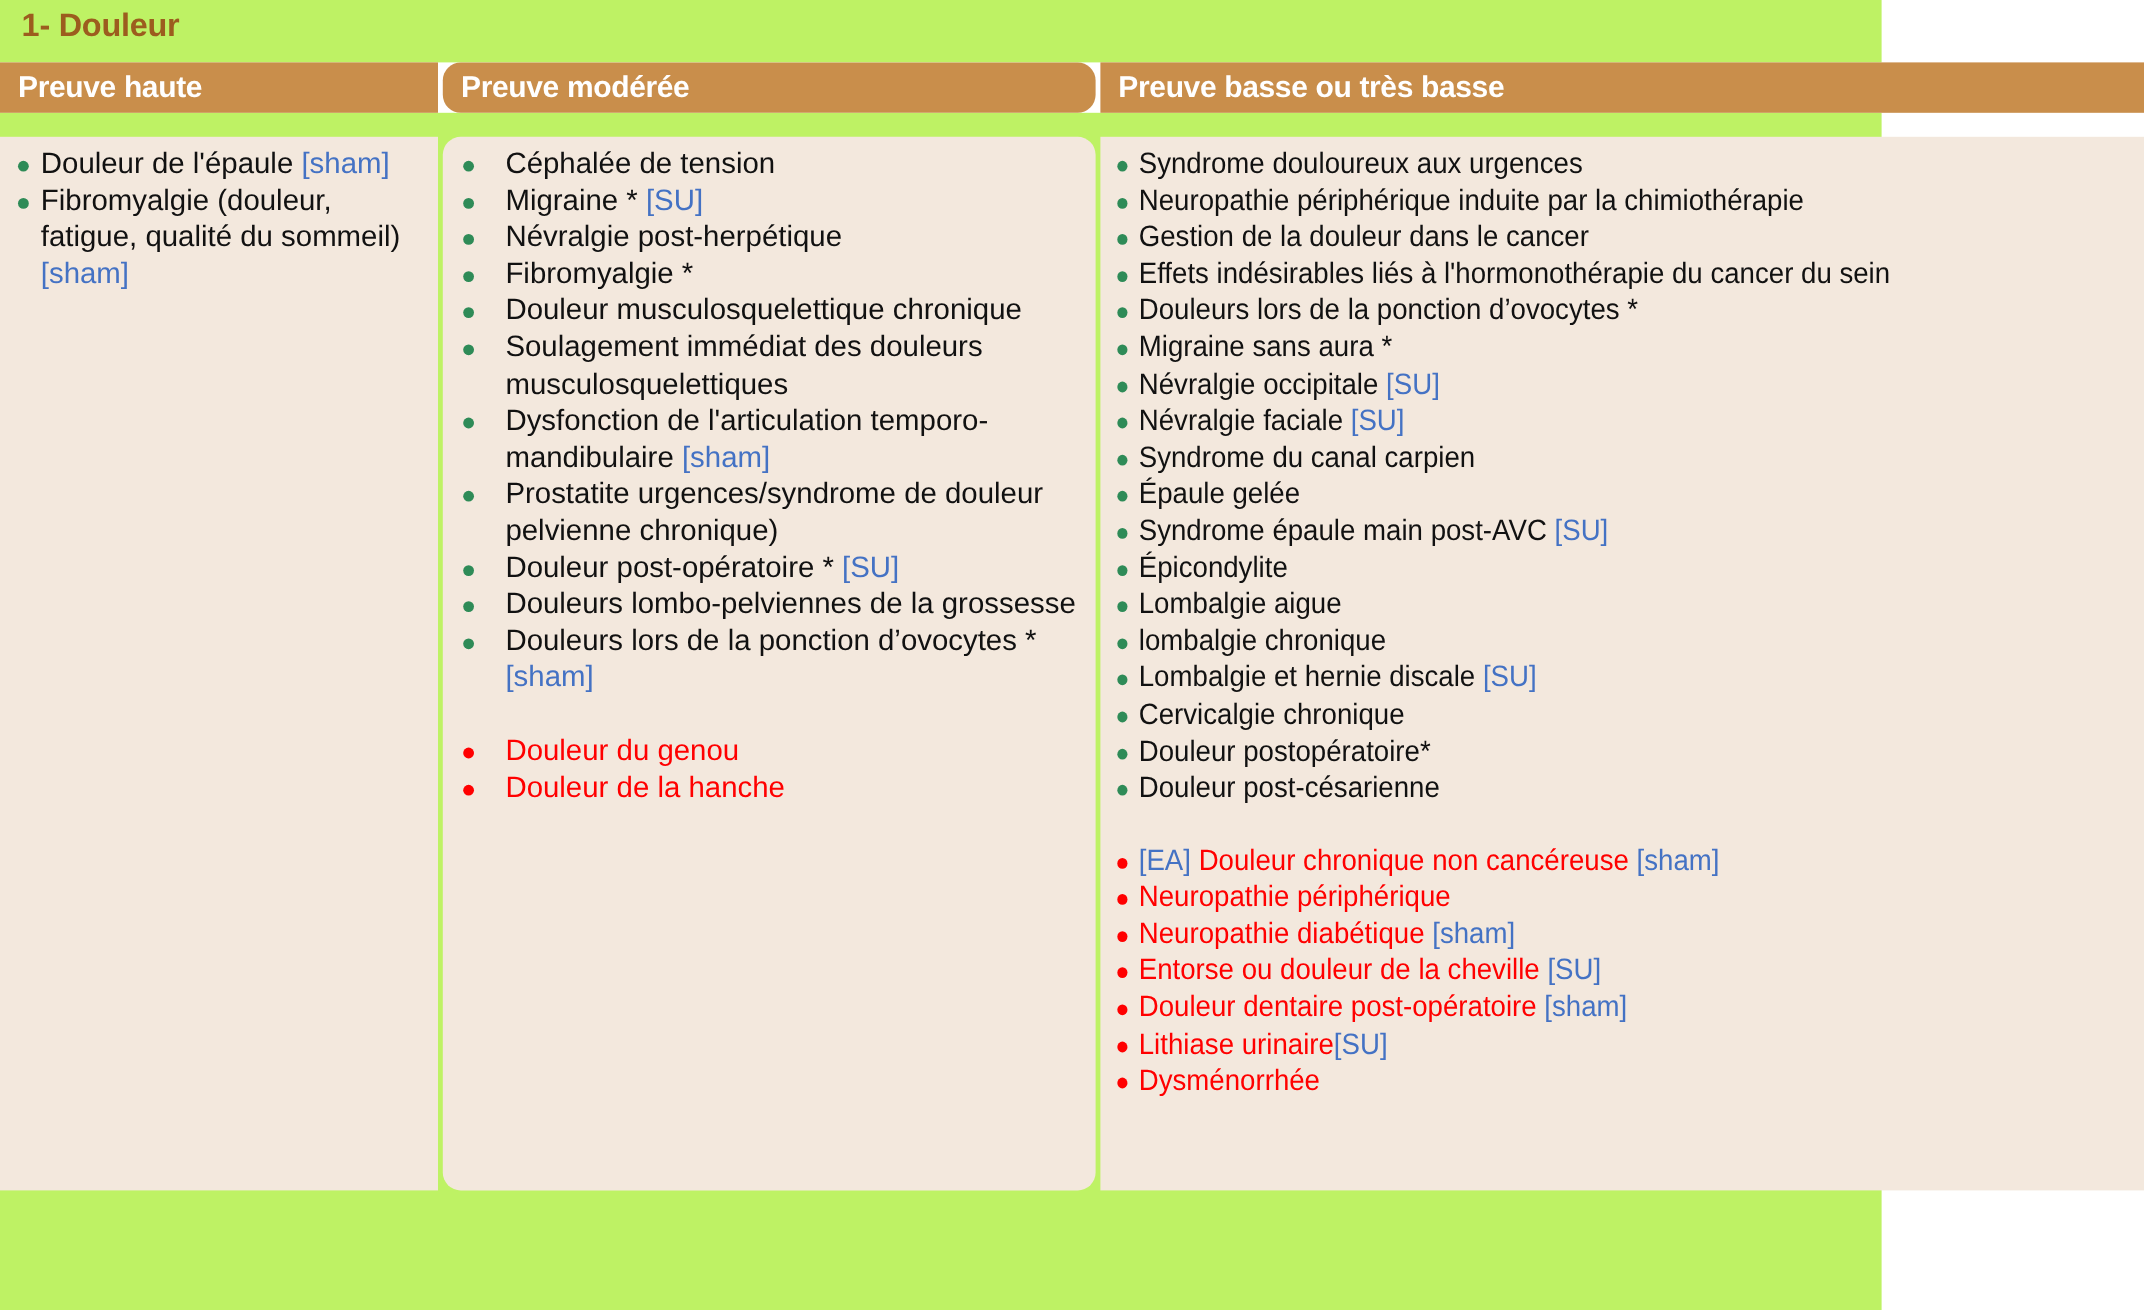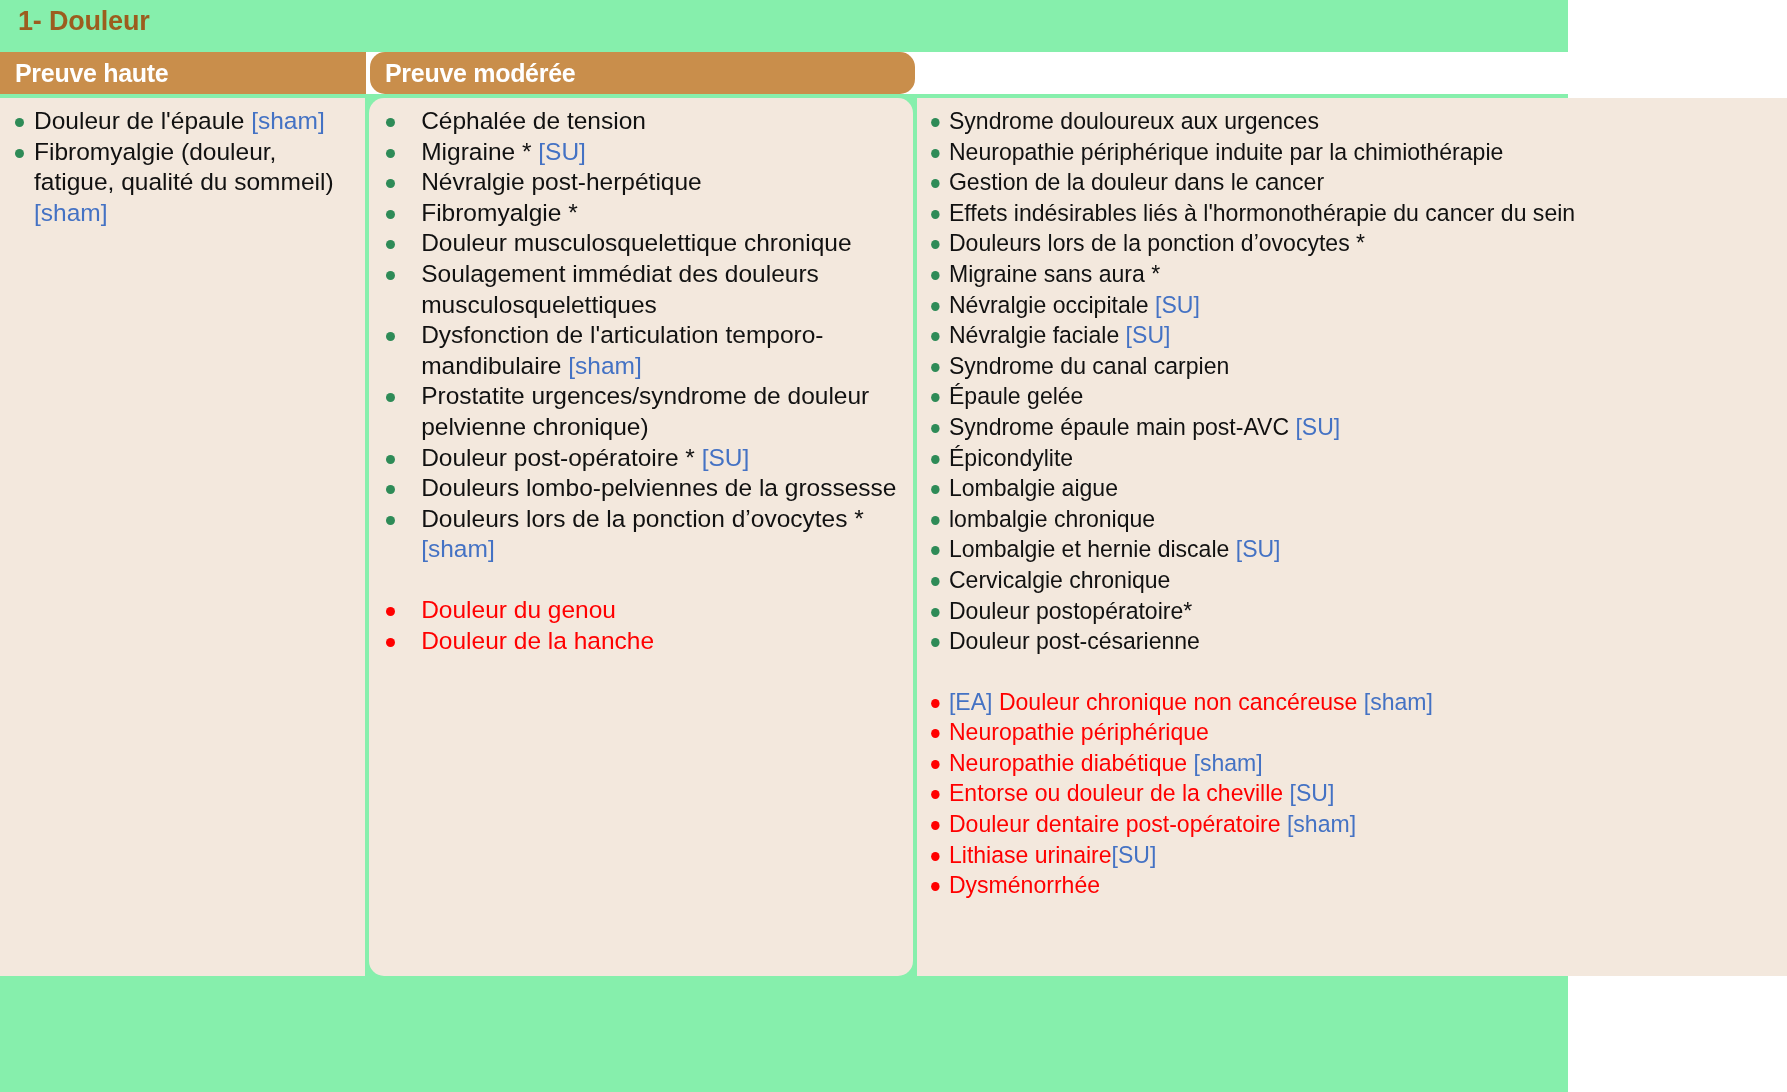--- a/index.html
+++ b/index.html
@@ -17,7 +17,7 @@
     position: relative;
     width: 1568px;
     height: 1092px;
-    background: #86efac;
+    background: #bef264;
   }
   .page-title {
     position: absolute;

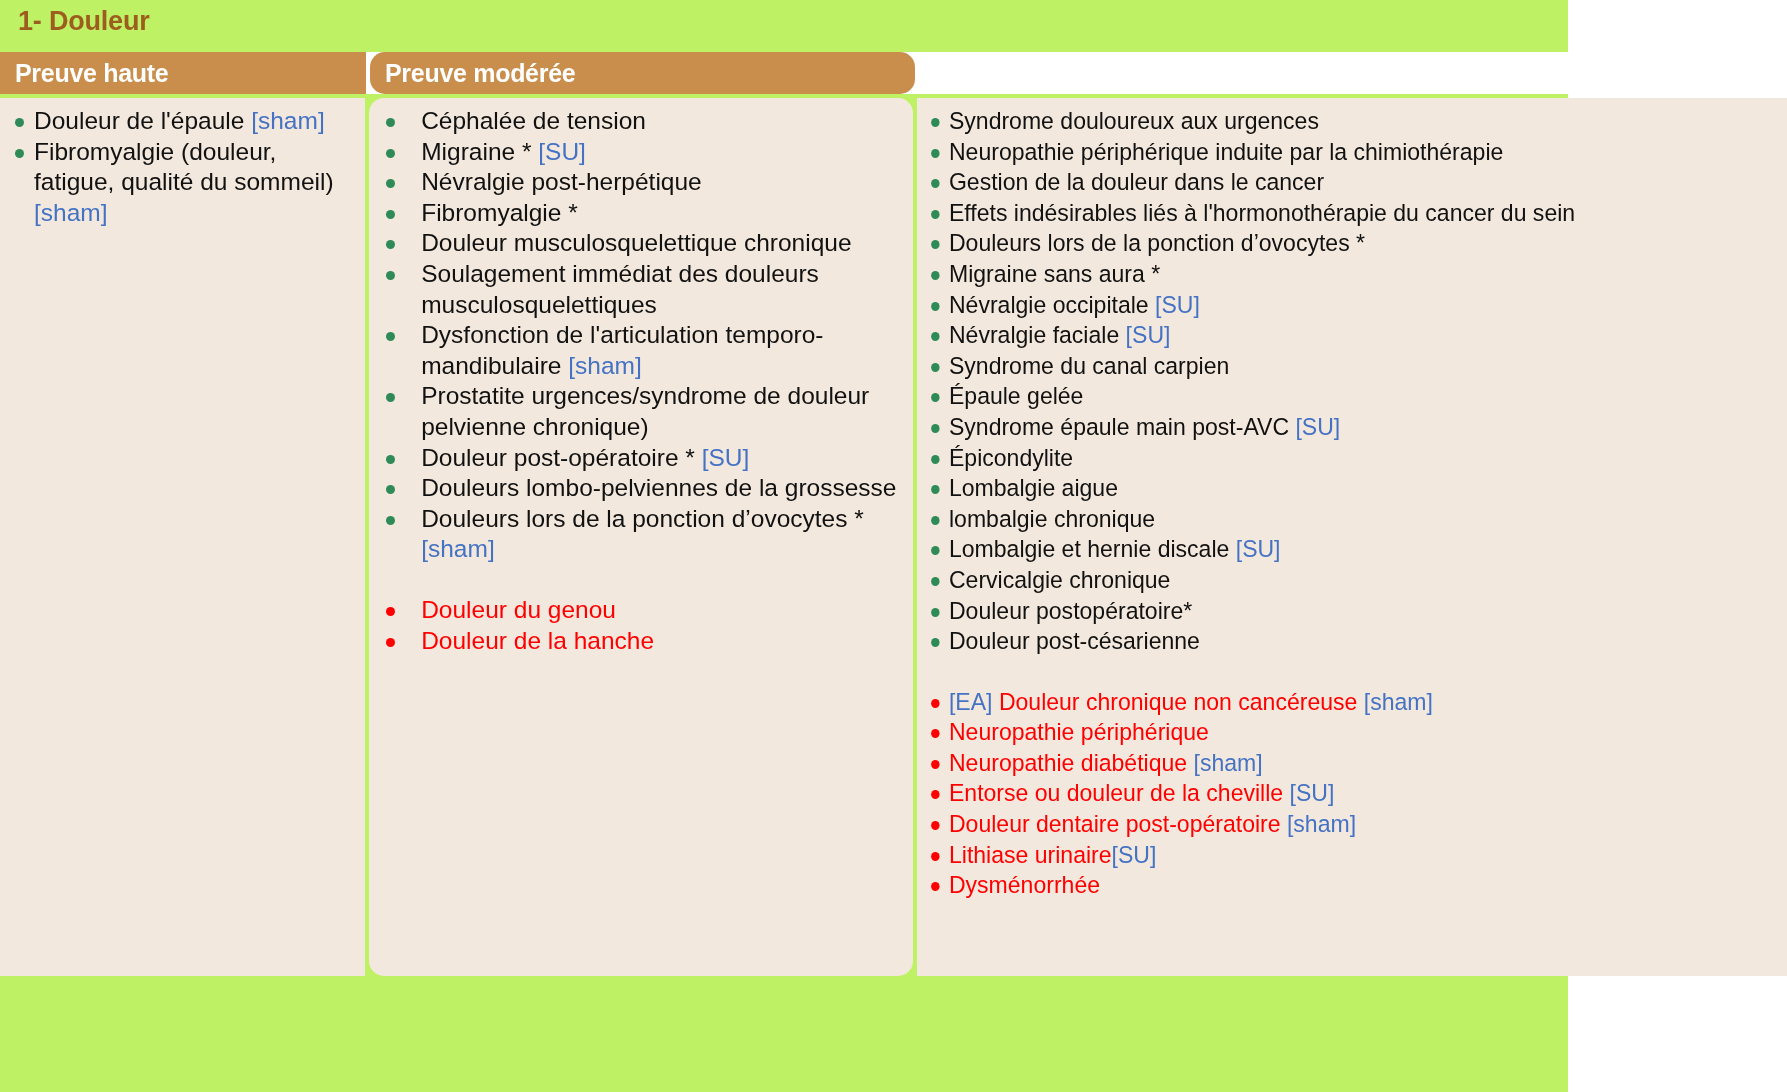--- a/index.html
+++ b/index.html
@@ -134,6 +134,7 @@
     <div class="header-row">
       <div class="header-cell col1">Preuve haute</div>
       <div class="header-cell col2">Preuve modérée</div>
+      <div class="header-cell col3">Preuve  basse ou très basse</div>
     </div>
 
     <div class="body-row">

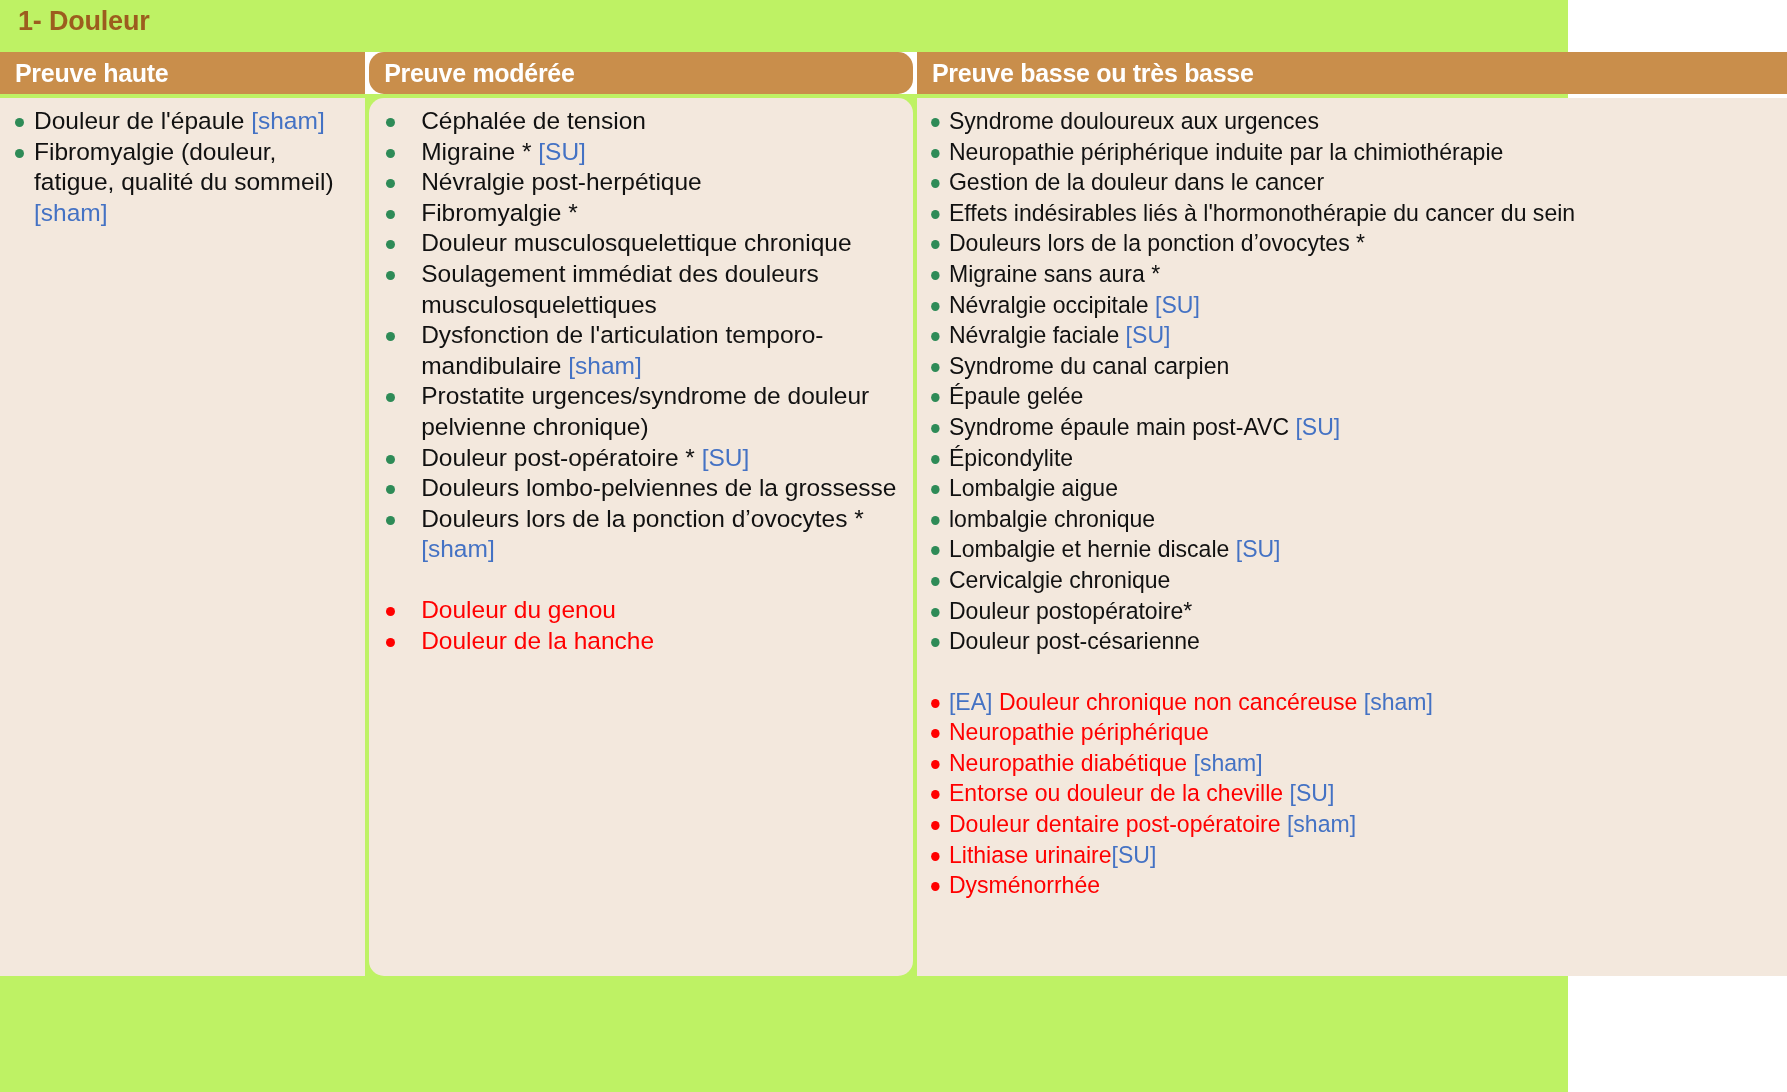--- a/index.html
+++ b/index.html
@@ -64,7 +64,7 @@
     display: flex;
     width: 1787px;
     height: 878px;
-    margin-top: 4px;
+    margin-top: 20px;
   }
   .body-cell {
     background: #F3E8DD;

